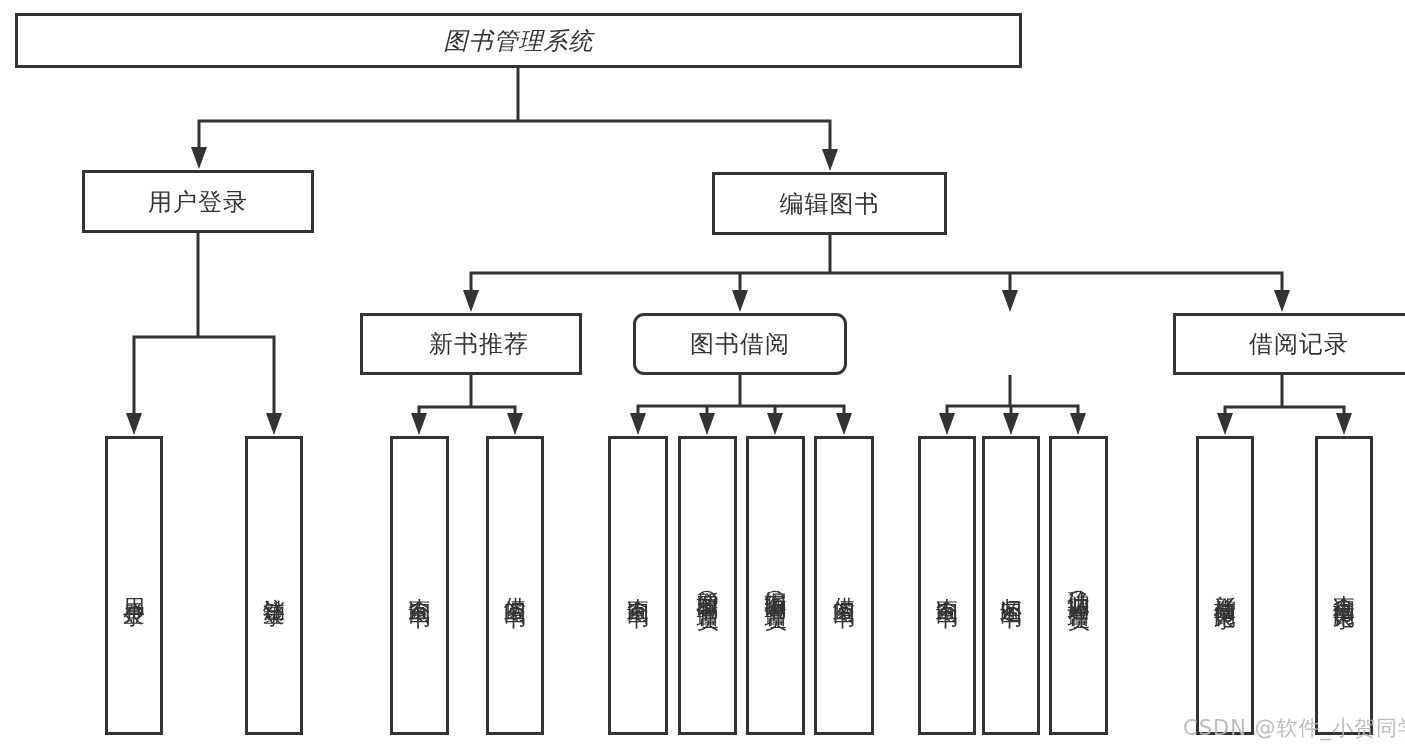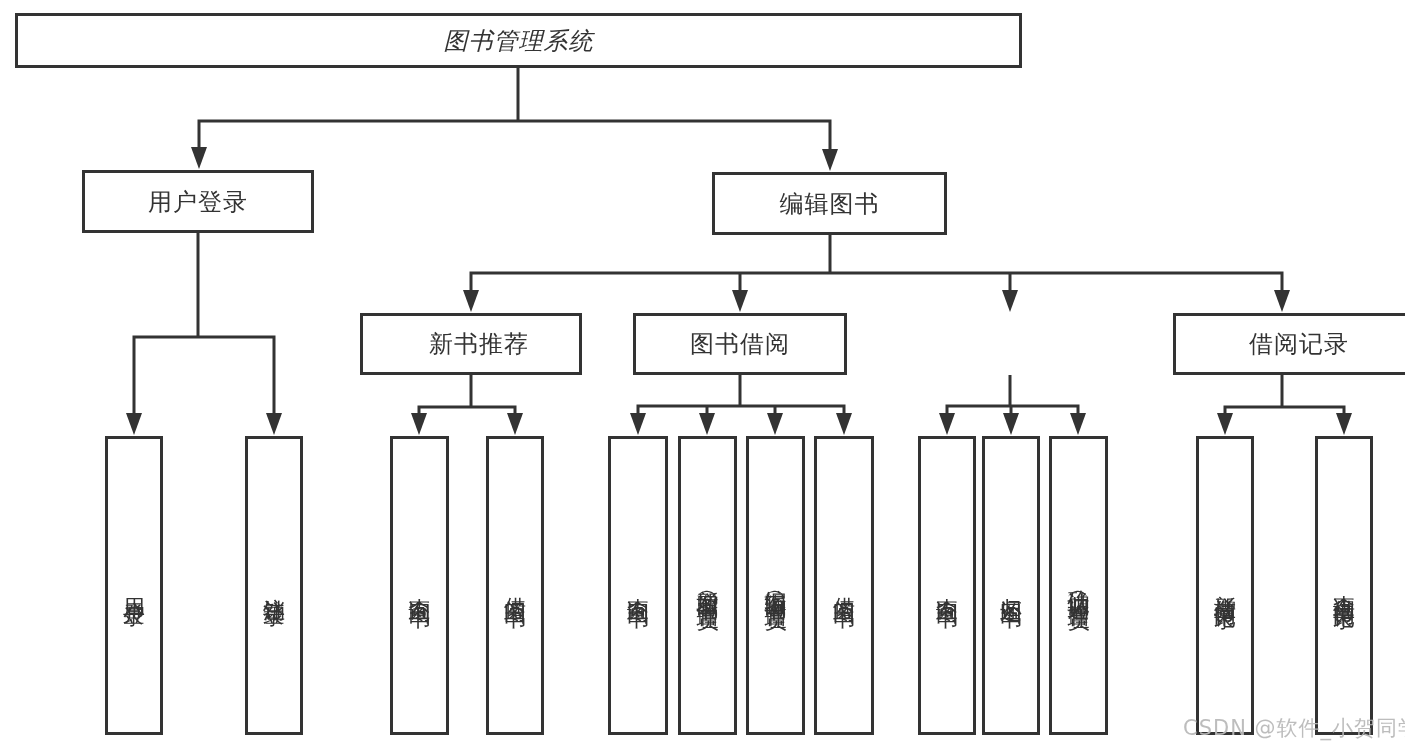--- a/index.html
+++ b/index.html
@@ -45,7 +45,7 @@
 
   .l3 { top: 313px; height: 62px; }
   .n-newbooks   { left: 360px;  width: 222px; padding-left: 16px; }
-  .n-bookborrow { left: 633px;  width: 214px; }
+  .n-bookborrow { left: 633px;  width: 214px; border-radius: 11px; }
   .n-curborrow  { left: 902px;  width: 215px; }
   .n-records    { left: 1173px; width: 252px; }
 

